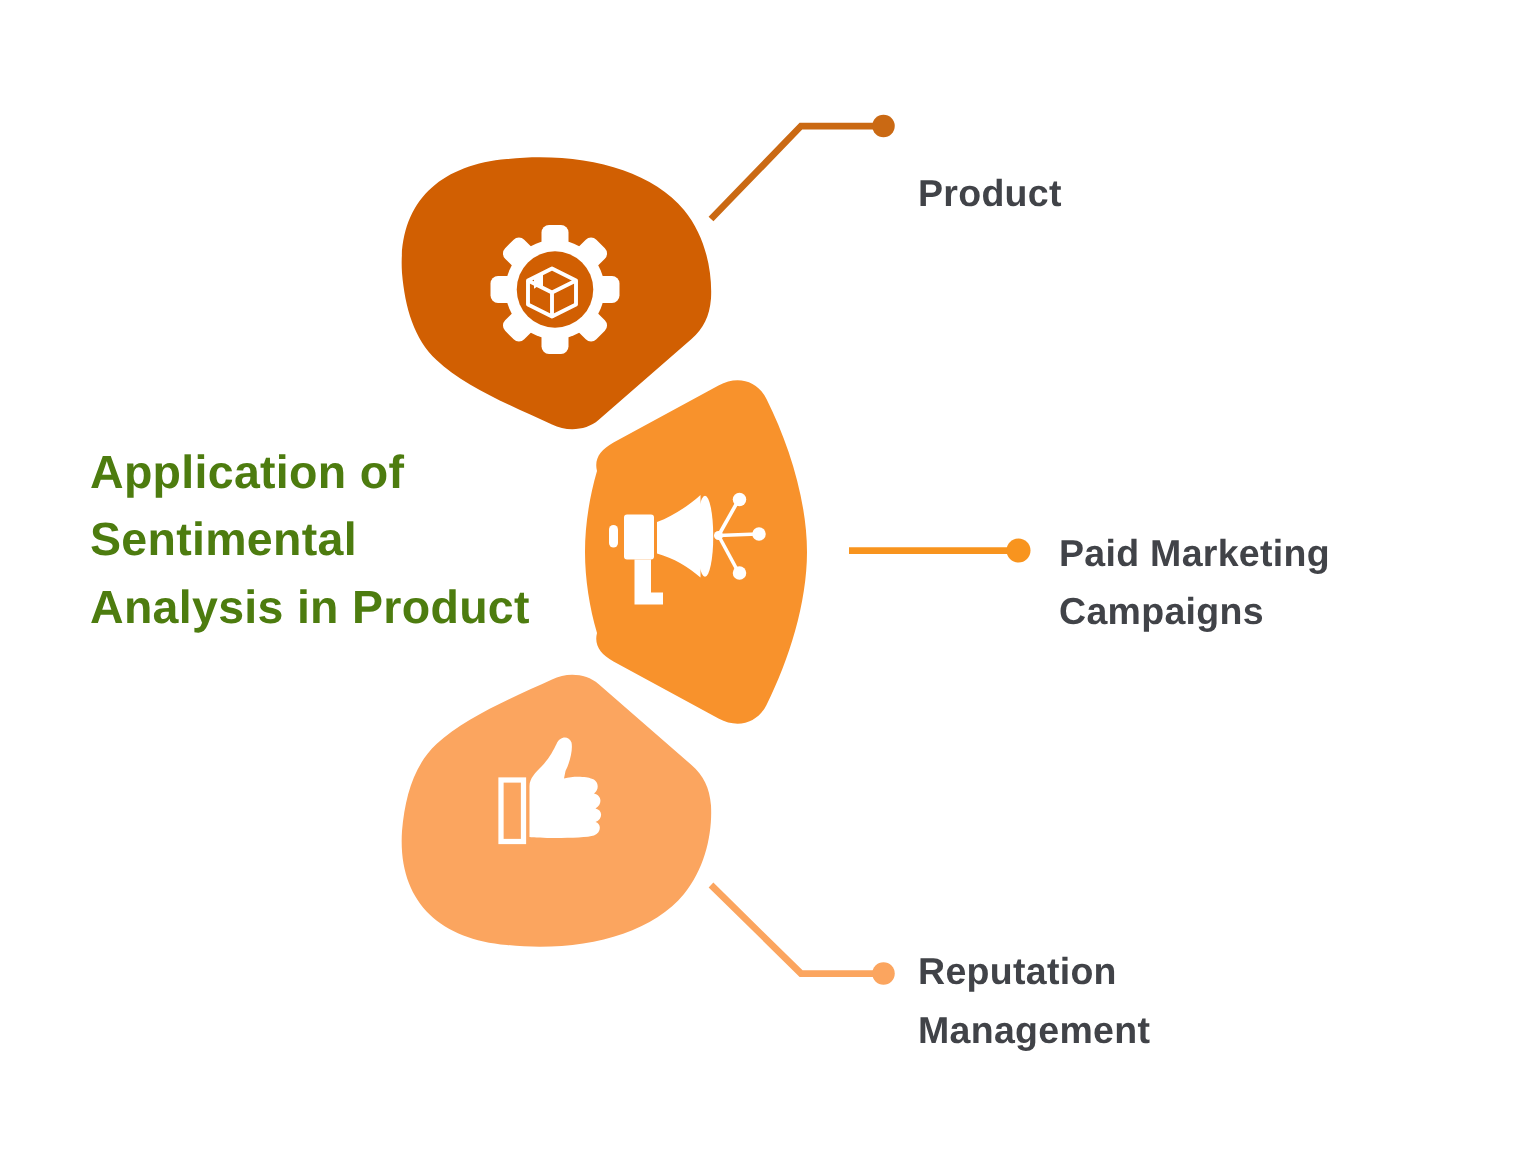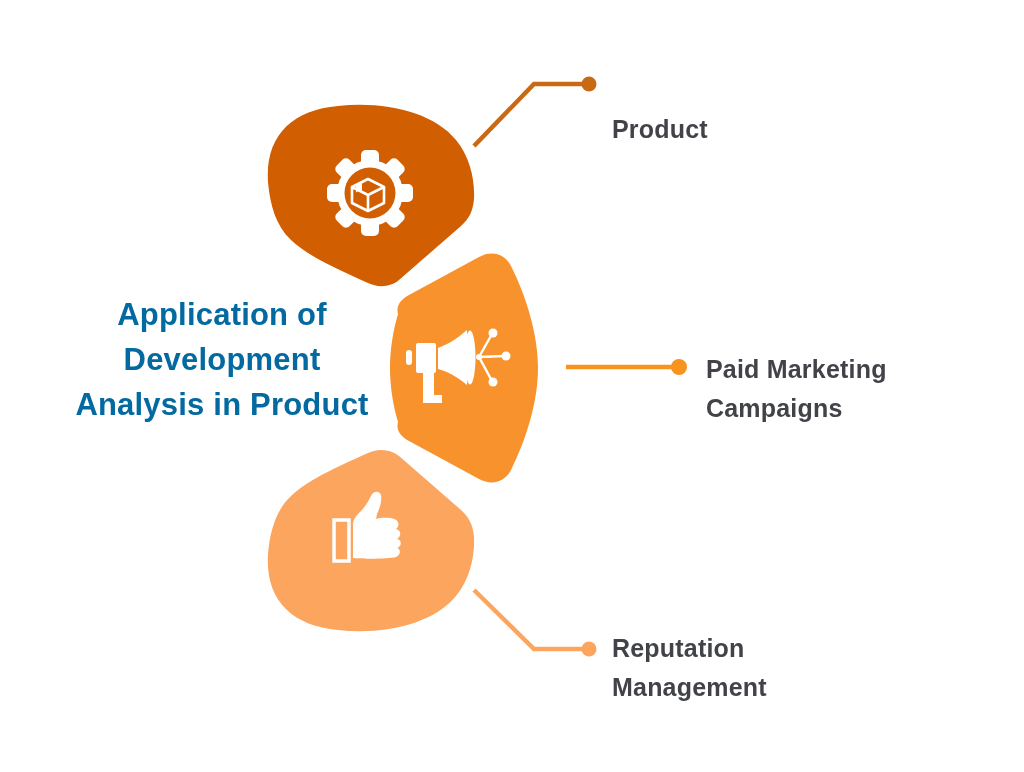--- a/index.html
+++ b/index.html
@@ -12,8 +12,8 @@
   svg.art{position:absolute;left:0;top:0;}
   .diagram-title{
     position:absolute;left:60px;top:292px;width:324px;
-    text-align:center;font-size:31px;line-height:45px;
-    font-weight:700;color:#0369a1;letter-spacing:.2px;
+    font-size:31px;line-height:45px;
+    font-weight:700;color:#4d7c0f;letter-spacing:.2px;
   }
   .diagram-title span{display:block;}
   .item-label{

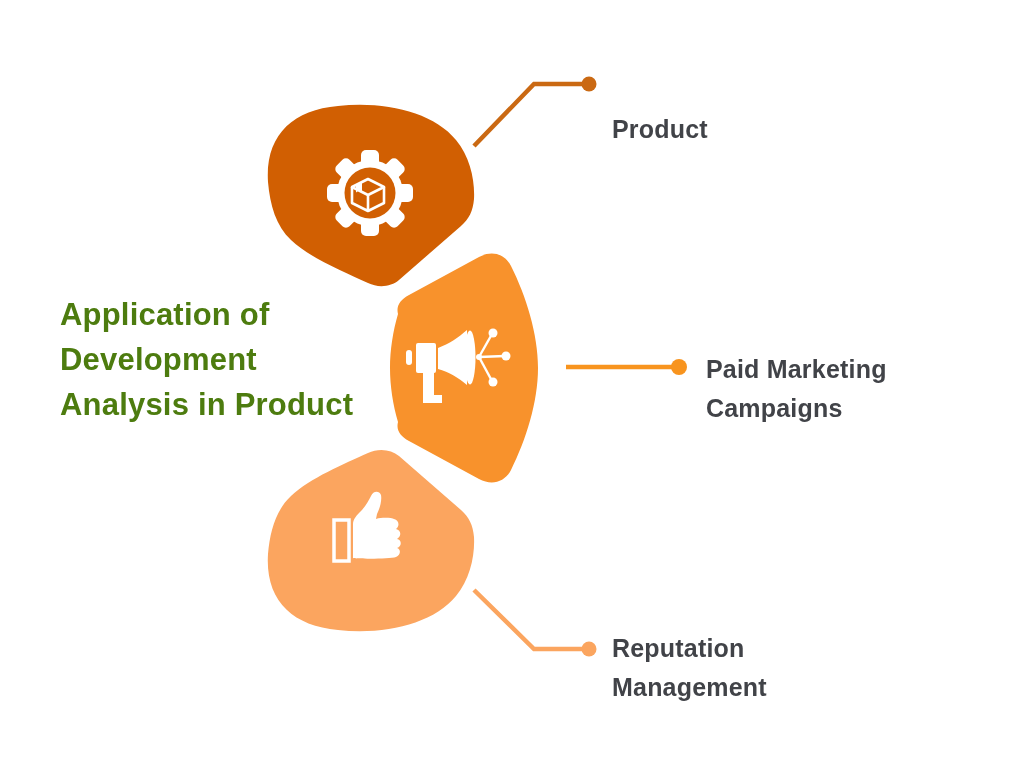--- a/index.html
+++ b/index.html
@@ -137,7 +137,7 @@
 
   <div class="diagram-title">
     <span>Application of</span>
-    <span>Development</span>
+    <span>Sentimental</span>
     <span>Analysis in Product</span>
   </div>
 

